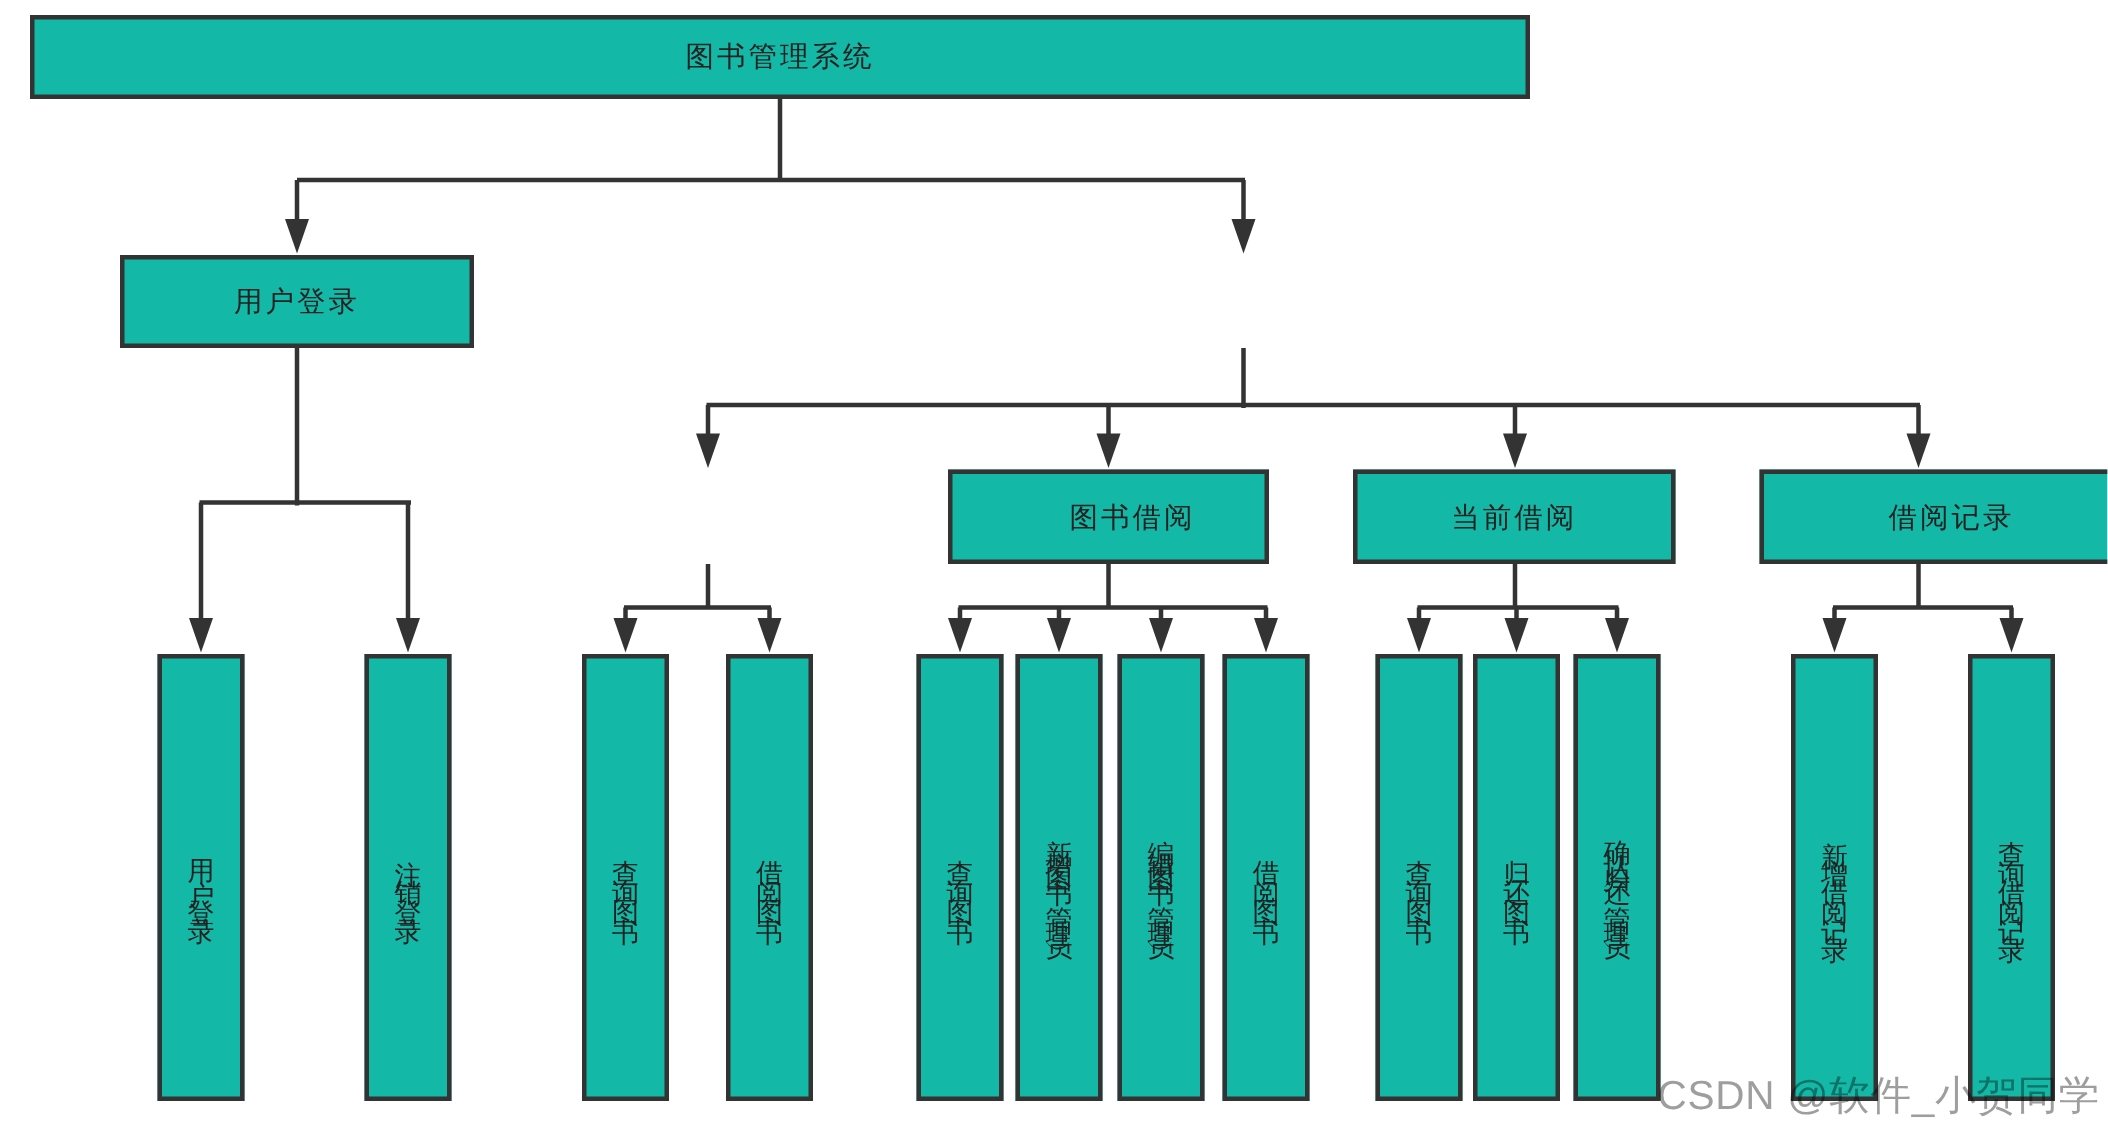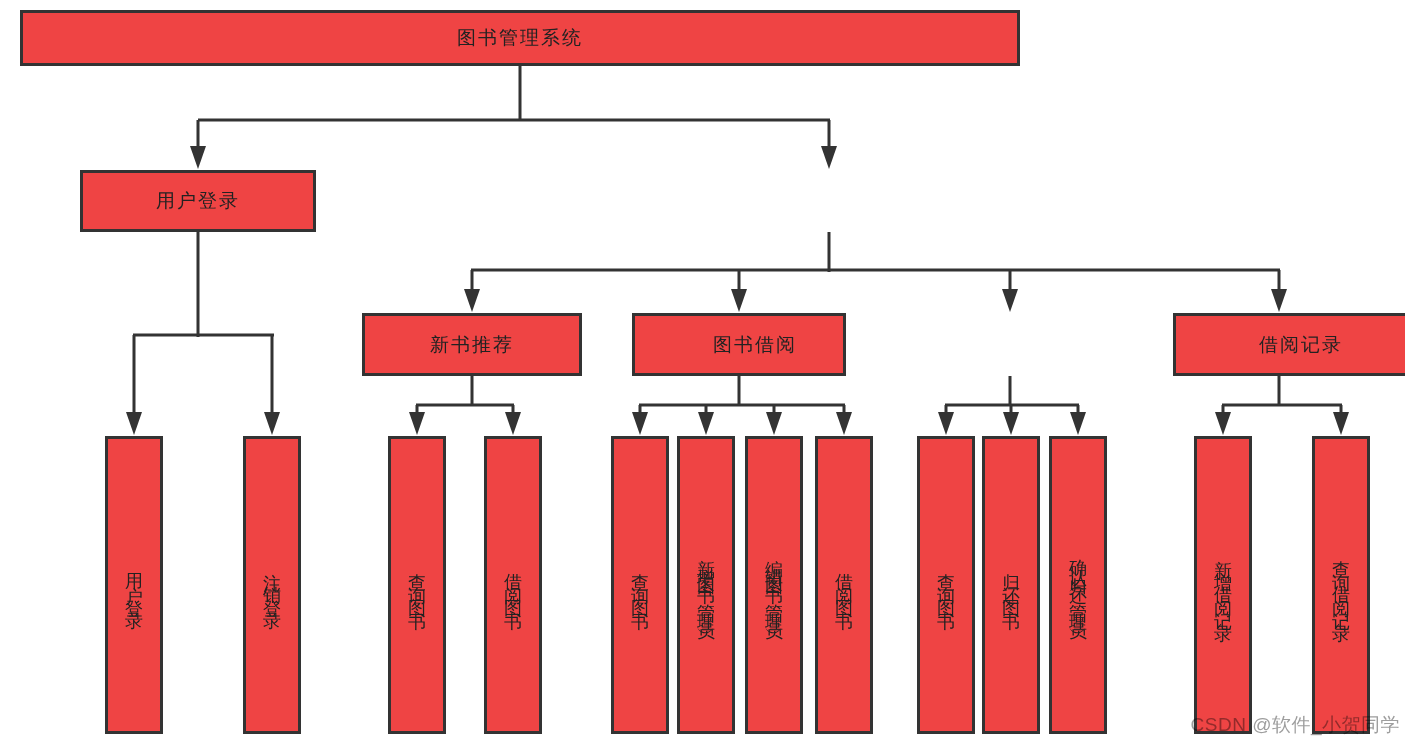--- a/index.html
+++ b/index.html
@@ -17,7 +17,7 @@
   .box {
     position: absolute;
     box-sizing: border-box;
-    background: #ef4444;
+    background: #14b8a6;
     border: 3px solid #333333;
     color: #222222;
     z-index: 1;

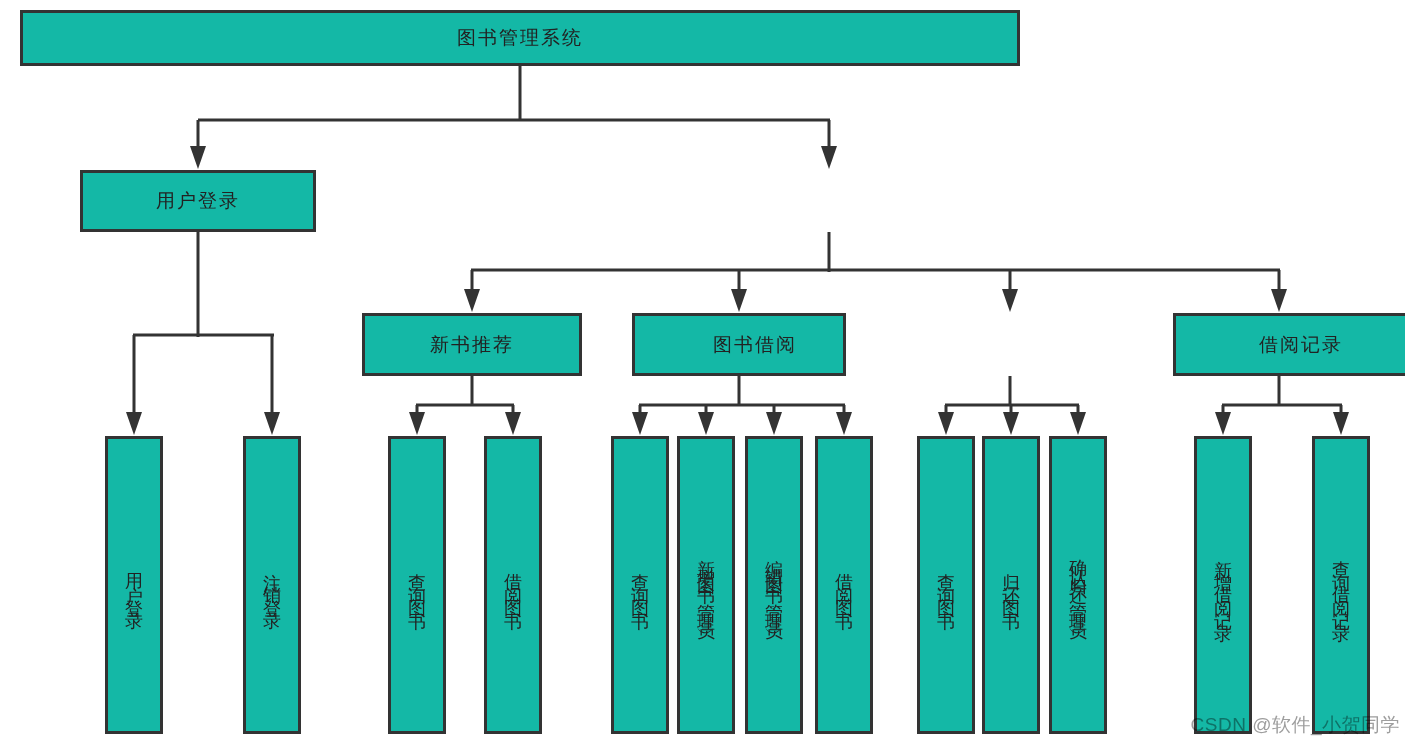--- a/index.html
+++ b/index.html
@@ -108,7 +108,6 @@
 
   <div class="box hbox" style="left:80px; top:170px; width:236px; height:62px;">用户登录</div>
 
-  <div class="box hbox" style="left:362px; top:313px; width:220px; height:63px;">新书推荐</div>
   <div class="box hbox" style="left:632px; top:313px; width:214px; height:63px;padding-left:32px;">图书借阅</div>
   <div class="box hbox" style="left:1173px; top:313px; width:256px; height:63px;">借阅记录</div>
 

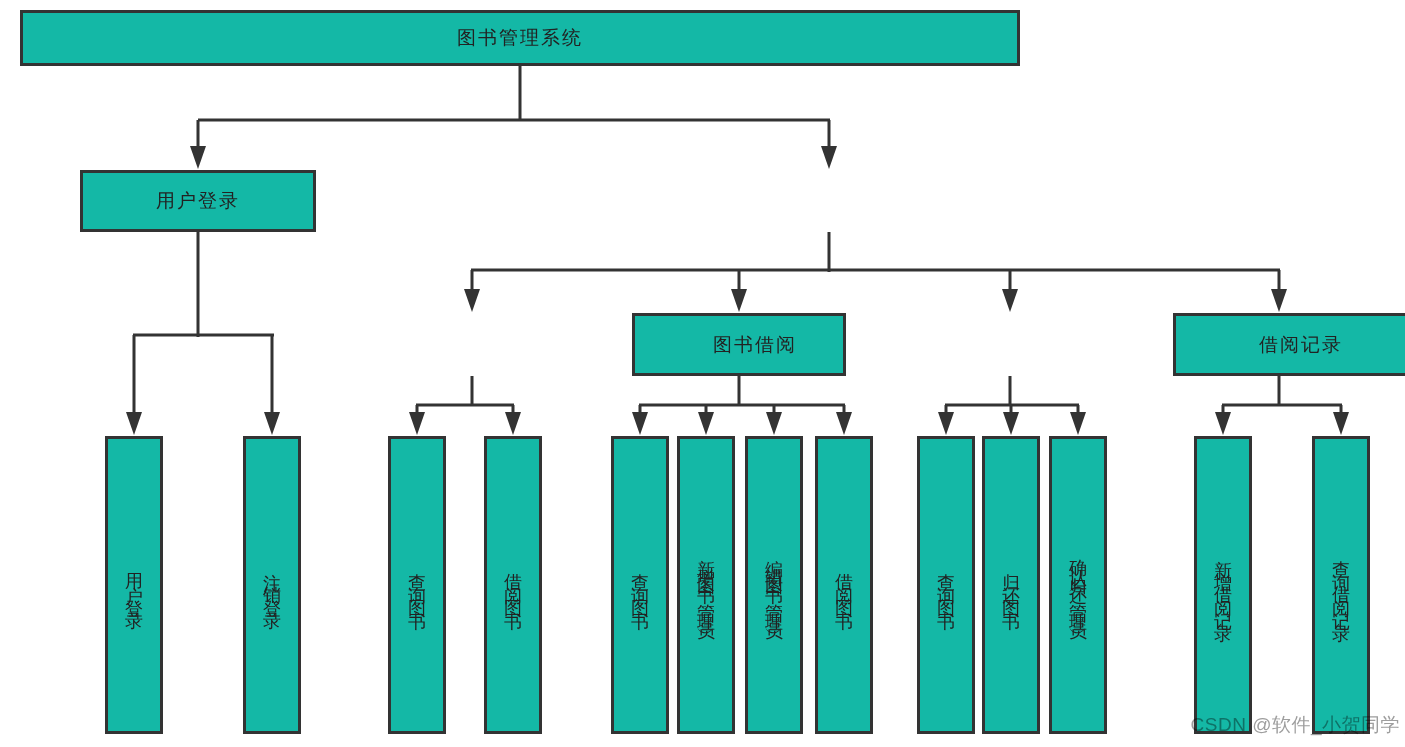--- a/index.html
+++ b/index.html
@@ -109,6 +109,7 @@
   <div class="box hbox" style="left:80px; top:170px; width:236px; height:62px;">用户登录</div>
 
   <div class="box hbox" style="left:632px; top:313px; width:214px; height:63px;padding-left:32px;">图书借阅</div>
+  <div class="box hbox" style="left:902px; top:313px; width:215px; height:63px;">当前借阅</div>
   <div class="box hbox" style="left:1173px; top:313px; width:256px; height:63px;">借阅记录</div>
 
   <div class="box vbox" style="left:105px; top:436px; width:58px; height:298px;">用户登录</div>

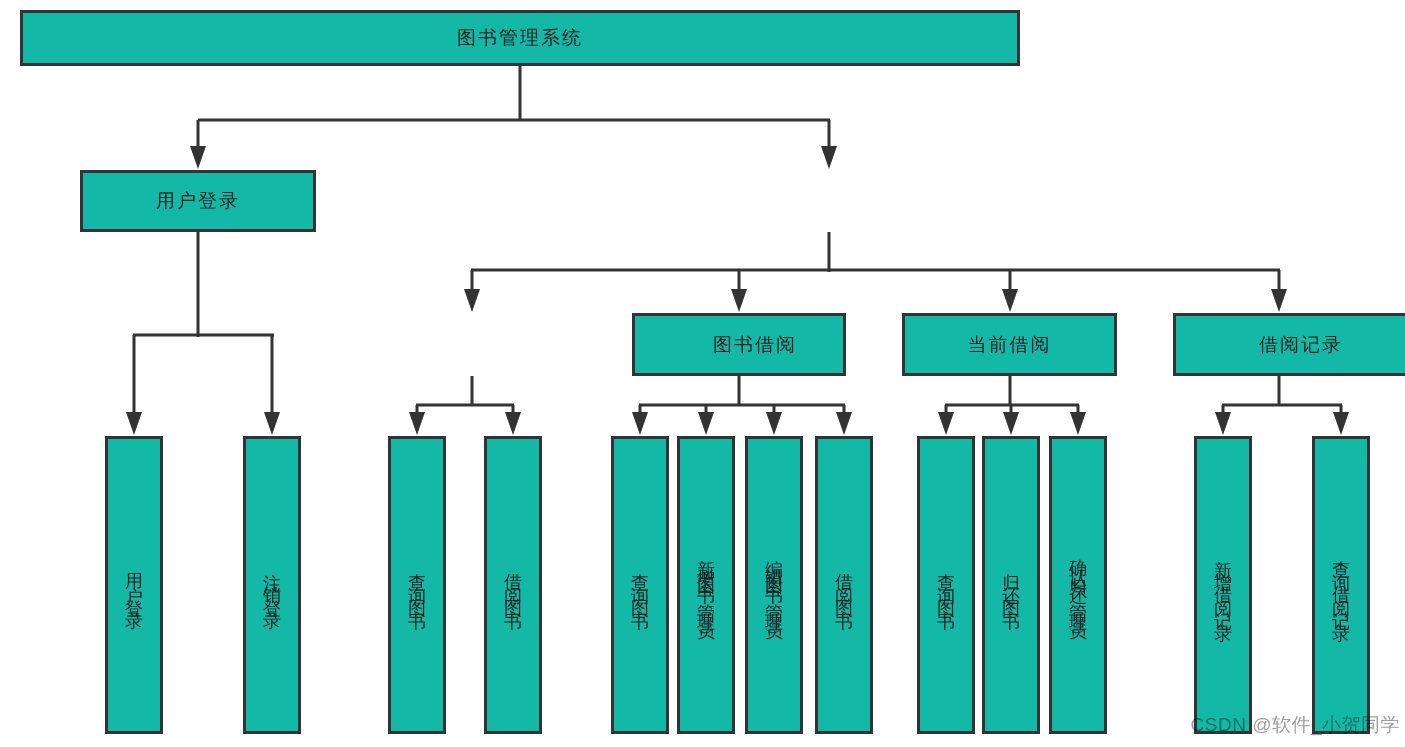--- a/index.html
+++ b/index.html
@@ -44,7 +44,7 @@
     top: 712px;
     right: 5px;
     z-index: 5;
-    font-size: 19px;
+    font-size: 27px;
     color: #9e9e9e;
     letter-spacing: 0.5px;
     mix-blend-mode: multiply;

